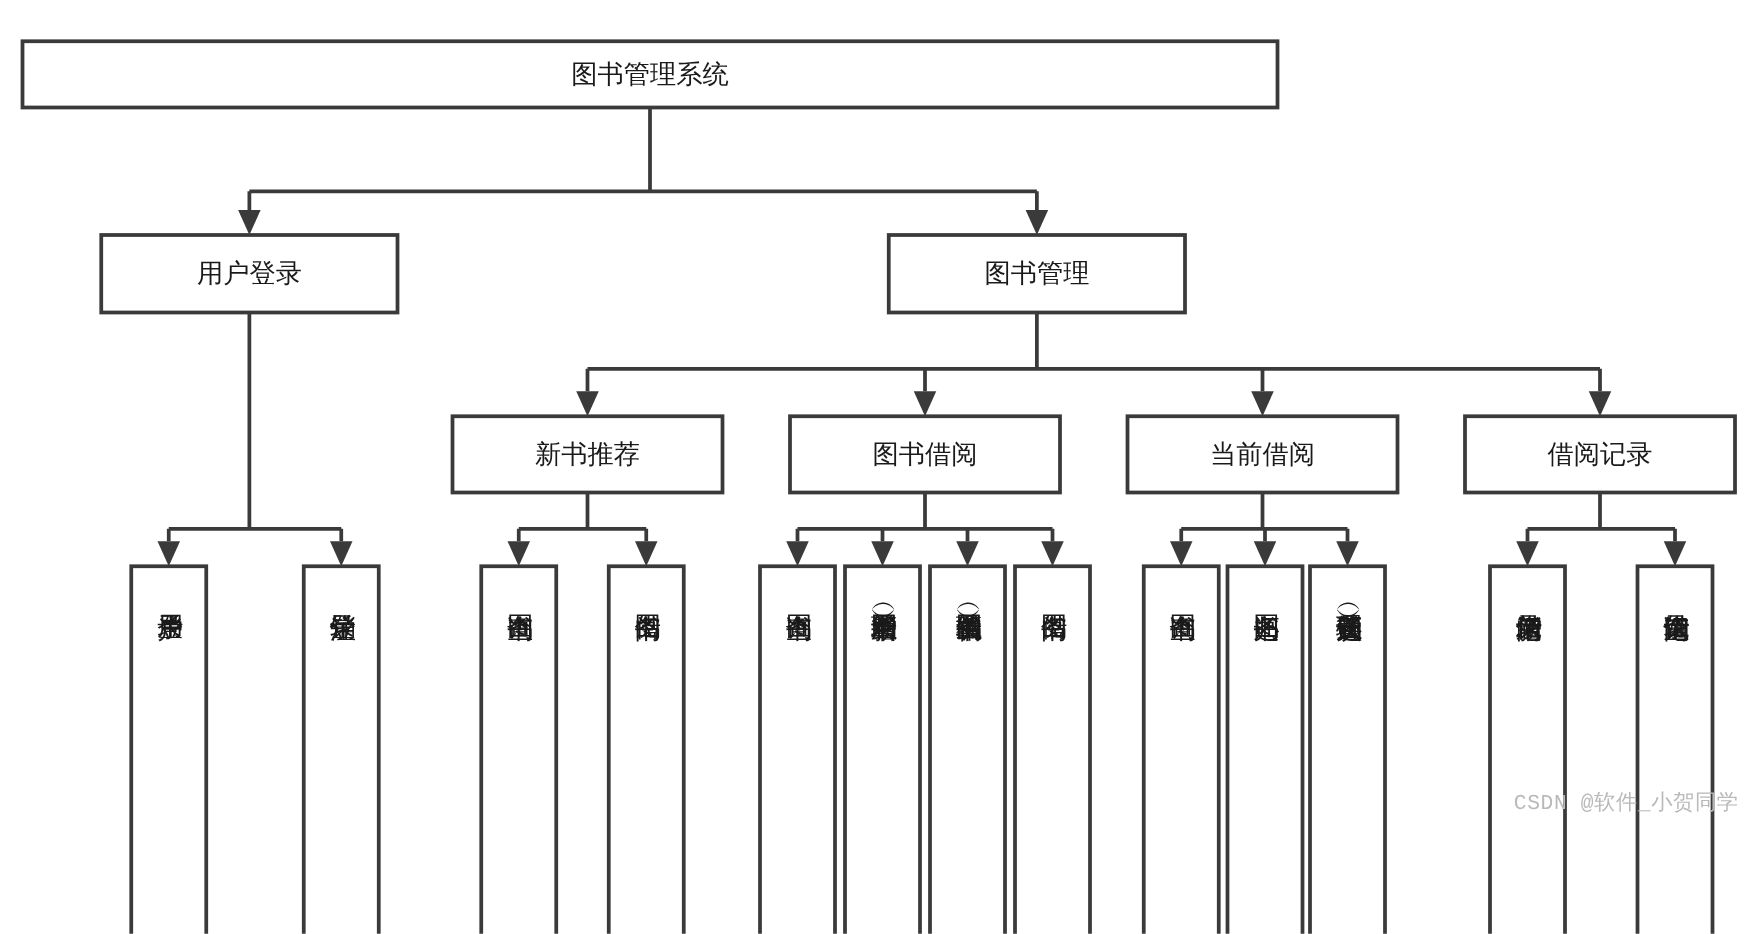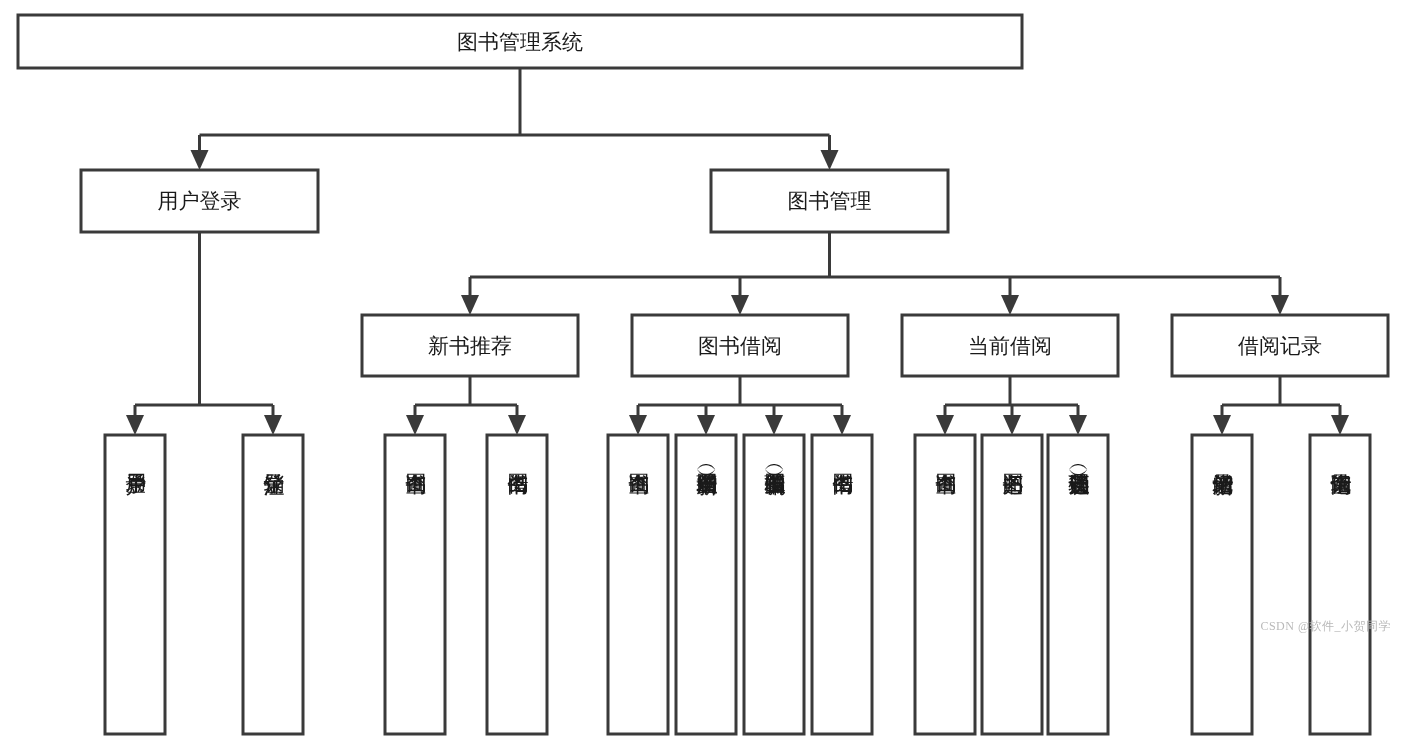--- a/index.html
+++ b/index.html
@@ -18,6 +18,7 @@
     position: relative;
     width: 1405px;
     height: 641px;
+    margin-top: 18px;
   }
   svg.diagram {
     position: absolute;

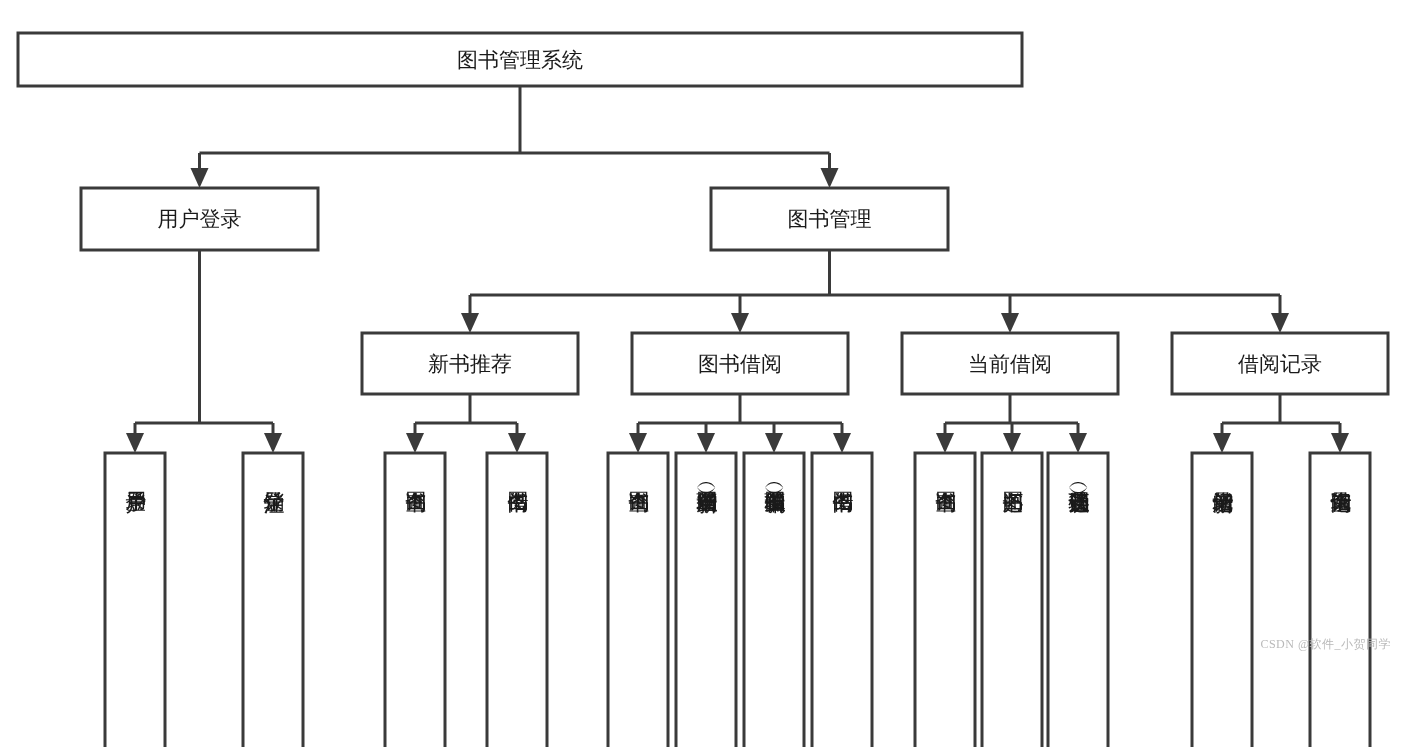--- a/index.html
+++ b/index.html
@@ -61,8 +61,8 @@
     position: absolute;
     right: 14px;
     bottom: 6px;
-    font-family: Liberation Serif, serif;
-    font-size: 12px;
+    font-family: Liberation Mono, monospace;
+    font-size: 17px;
     color: #b9b9b9;
     white-space: nowrap;
     letter-spacing: 0.5px;

